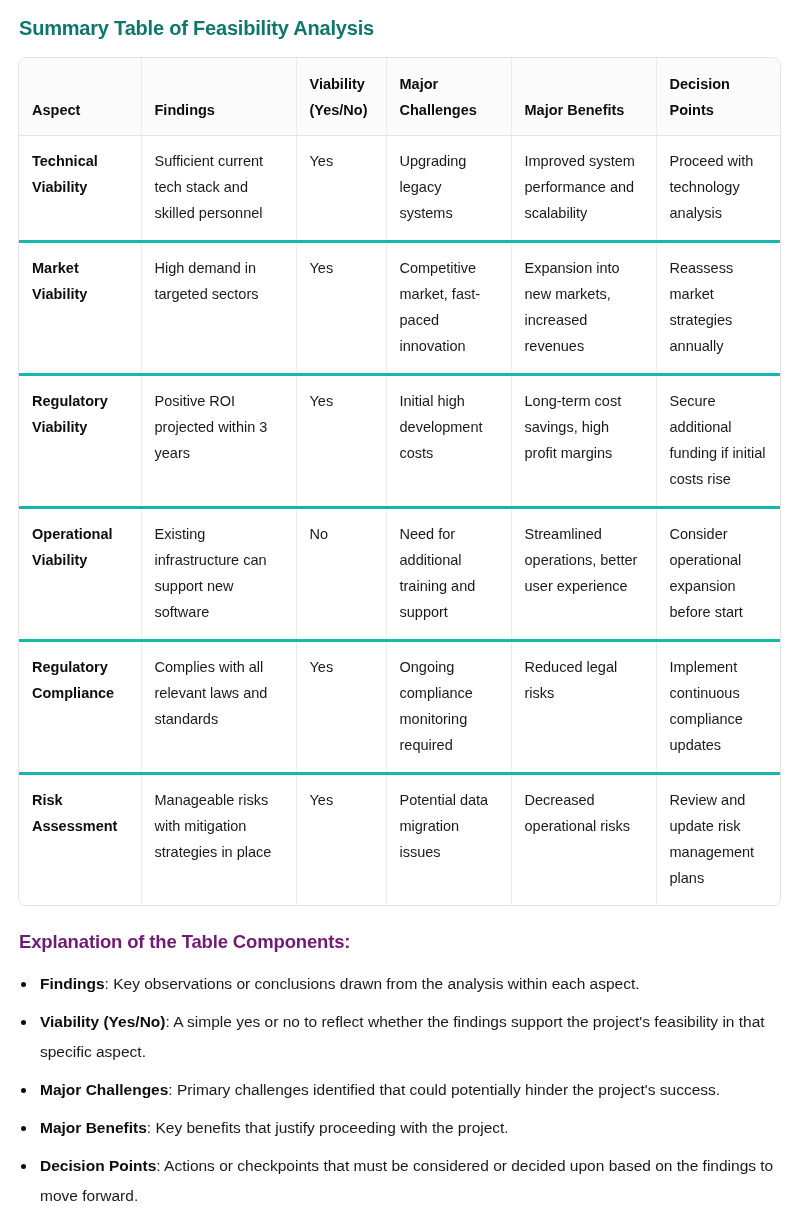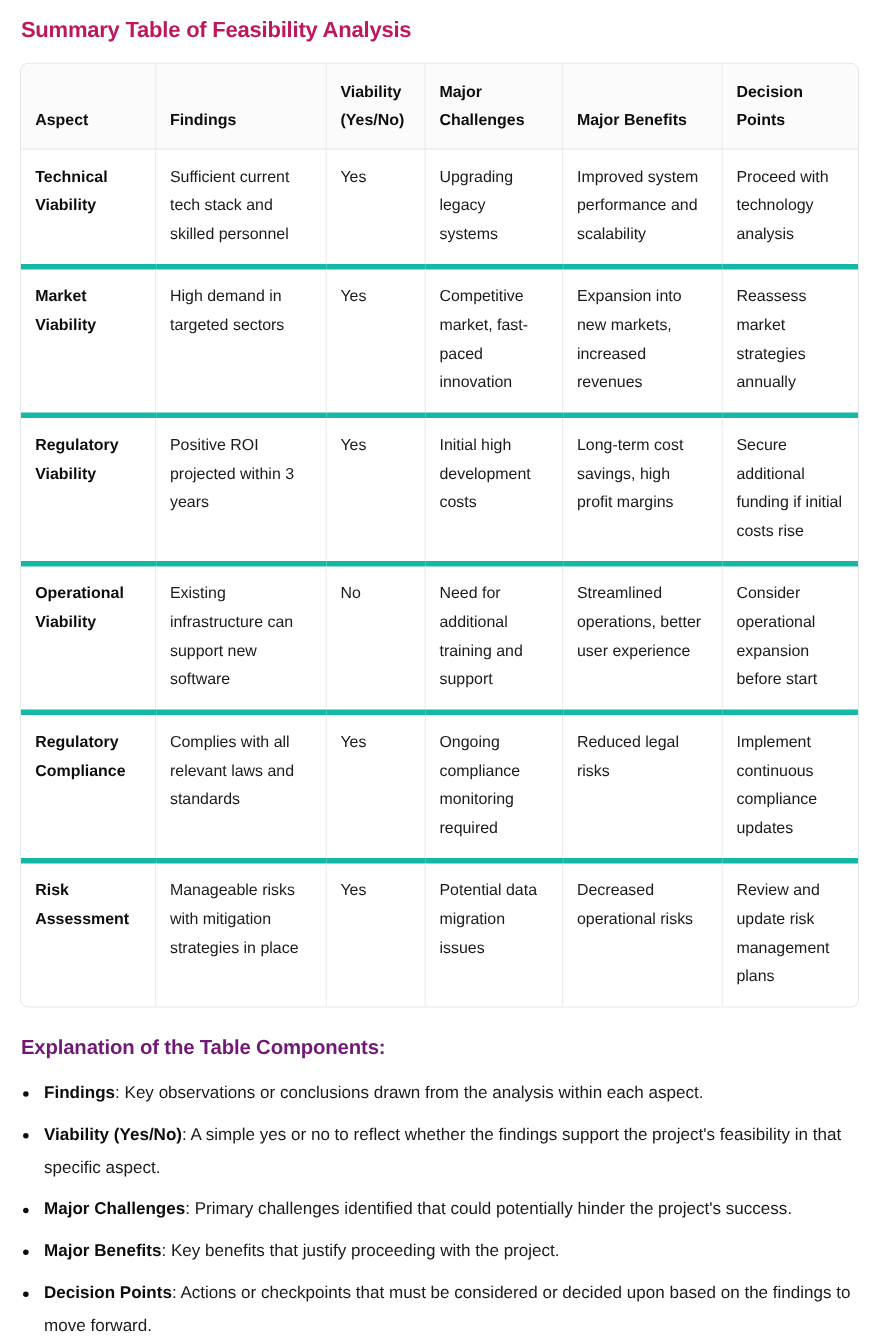--- a/index.html
+++ b/index.html
@@ -26,7 +26,7 @@
     font-size: 20px;
     font-weight: 700;
     letter-spacing: -0.2px;
-    color: #be185d;
+    color: #0f766e;
     margin: 0;
     padding: 14px 0 0 19px;
     line-height: 28px;

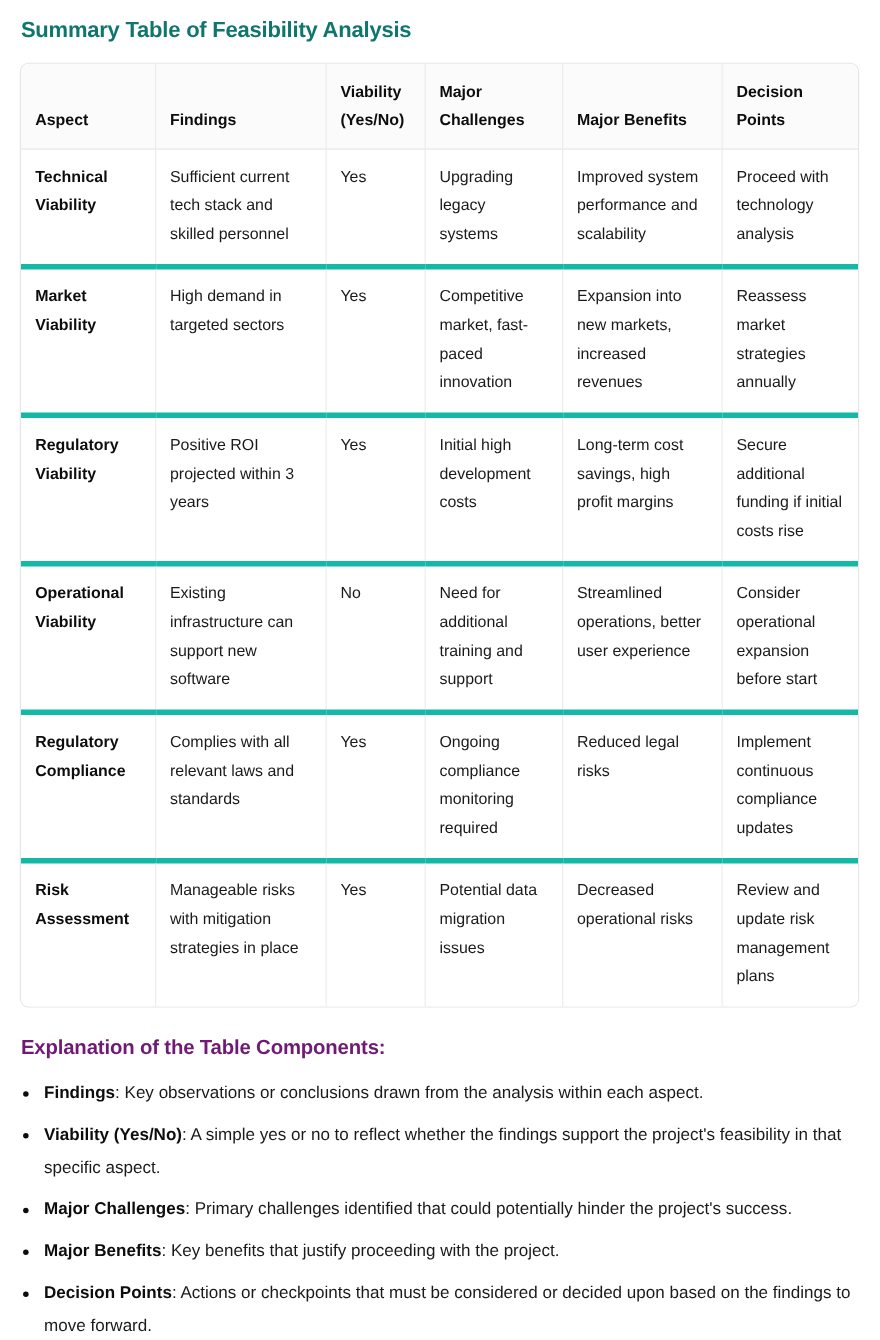--- a/index.html
+++ b/index.html
@@ -71,7 +71,7 @@
     vertical-align: top;
     padding: 12px 13px 14px 13px;
     border-right: 1px solid #ececec;
-    border-bottom: 5px solid #14b8a6;
+    border-bottom: 3px solid #14b8a6;
     line-height: 26px;
     font-size: 14.5px;
     color: #1a1a1a;

